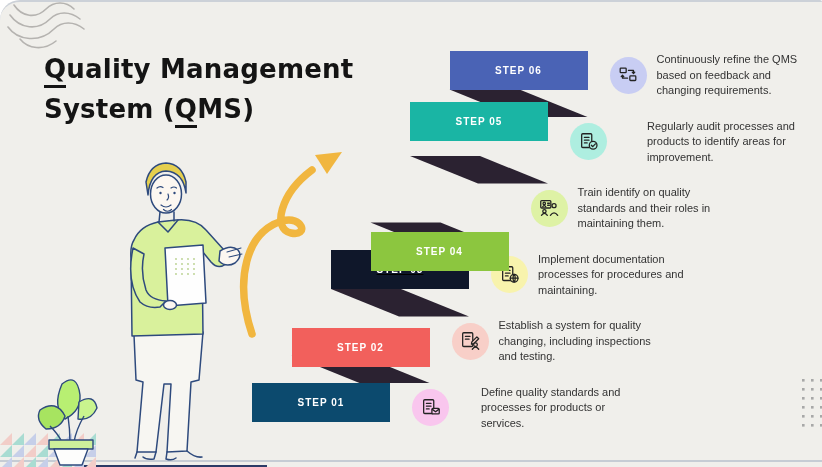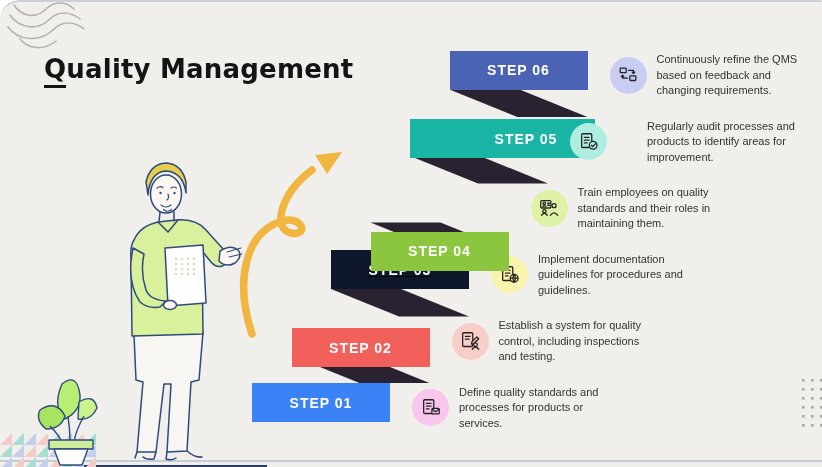--- a/index.html
+++ b/index.html
@@ -13,7 +13,7 @@
   
   #ribbons{position:absolute;inset:0;z-index:1;}
   .bar{position:absolute;width:138px;height:39px;z-index:2;display:flex;align-items:center;justify-content:center;}
-  .bar-label{color:#fff;font-weight:bold;font-size:14px;letter-spacing:1px;}
+  .bar-label{color:#fff;font-weight:bold;font-size:10px;letter-spacing:1px;}
   .icon-circle{position:absolute;width:37px;height:37px;border-radius:50%;z-index:2;display:flex;align-items:center;justify-content:center;}
   .icon-circle svg{width:22px;height:22px;display:block;}
   .desc-wrap{position:absolute;width:160px;height:64px;z-index:2;display:flex;align-items:center;}

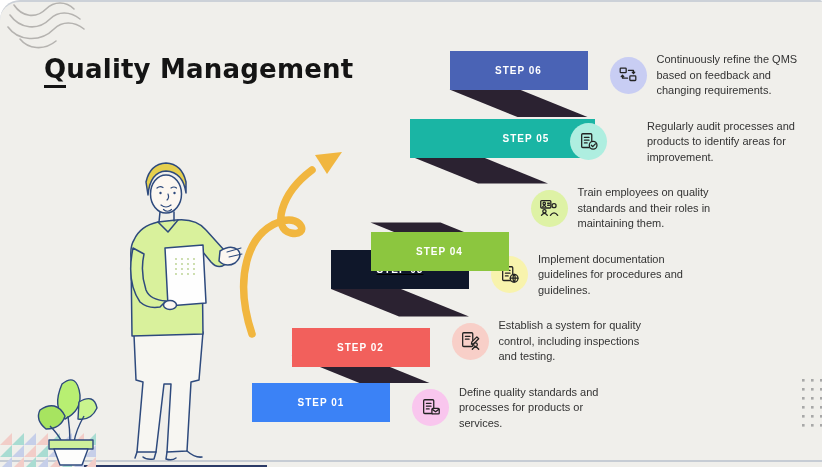--- a/index.html
+++ b/index.html
@@ -151,6 +151,7 @@
 
     <div class="title">
       <div><span class="uq">Q</span><span>uality Management</span></div>
+      <div><span>System (</span><span class="uq">Q</span><span>MS)</span></div>
     </div>
 
     <div>

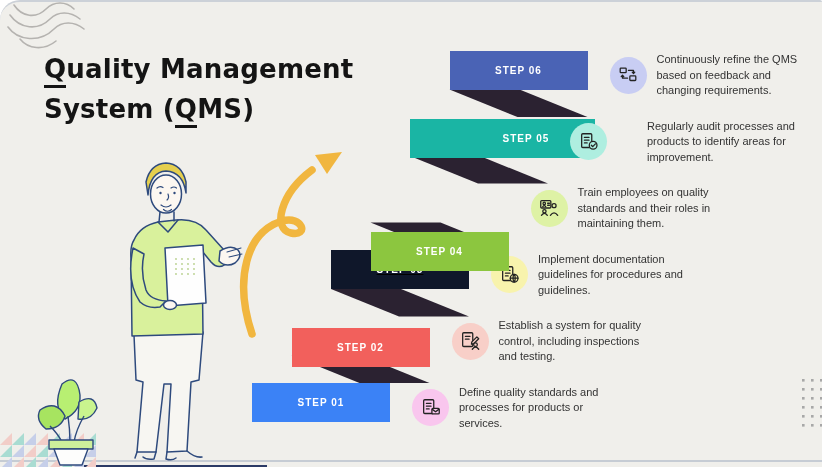--- a/index.html
+++ b/index.html
@@ -241,7 +241,7 @@
           </div>
         </div>
           <div>
-          <div class="bar" style="left: 410px; top: 117px; background: rgb(26, 181, 164); padding-left: 47px;">
+          <div class="bar" style="left: 410px; top: 100px; background: rgb(26, 181, 164);">
             <span class="bar-label">STEP 05</span>
           </div>
           <div class="icon-circle" style="left: 570px; top: 121px; background: rgb(174, 238, 224);">

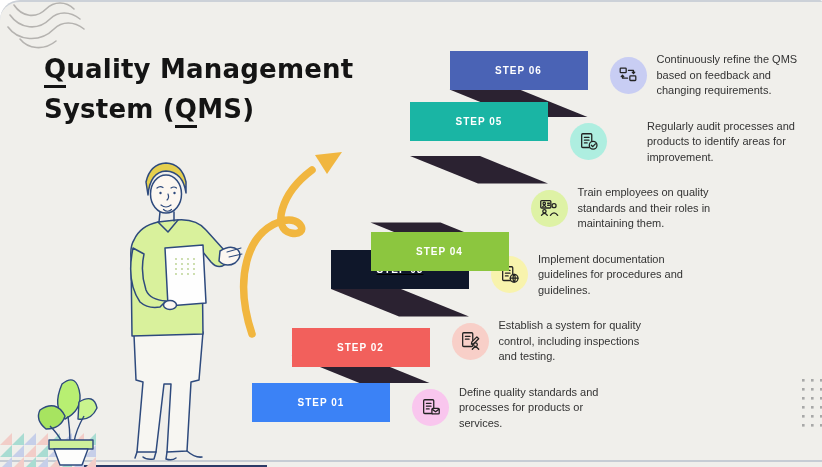--- a/index.html
+++ b/index.html
@@ -237,7 +237,7 @@
               </svg>
             </div>
           <div class="desc-wrap" style="left: 577.5px; top: 174.5px;">
-            <p class="desc">Train employees on quality standards and their roles in maintaining them.</p>
+            <p class="desc">Train identify on quality standards and their roles in maintaining them.</p>
           </div>
         </div>
           <div>

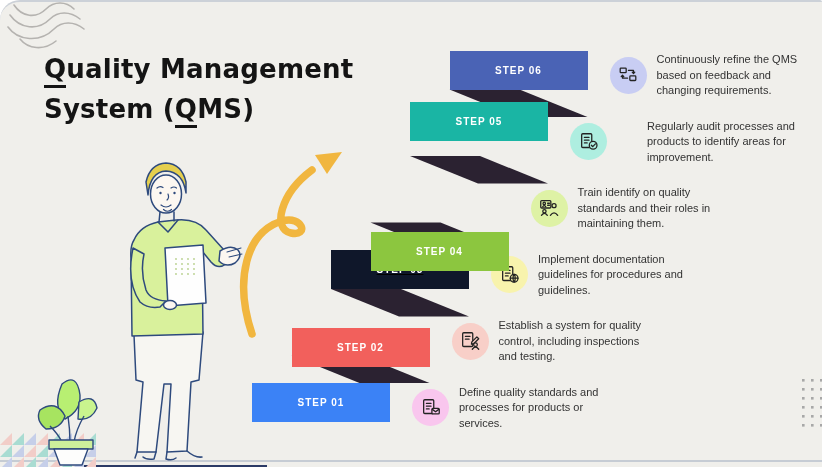--- a/index.html
+++ b/index.html
@@ -216,7 +216,7 @@
               </svg>
             </div>
           <div class="desc-wrap" style="left: 538px; top: 241px;">
-            <p class="desc">Implement documentation guidelines for procedures and guidelines.</p>
+            <p class="desc">Implement documentation processes for procedures and maintaining.</p>
           </div>
         </div>
           <div>

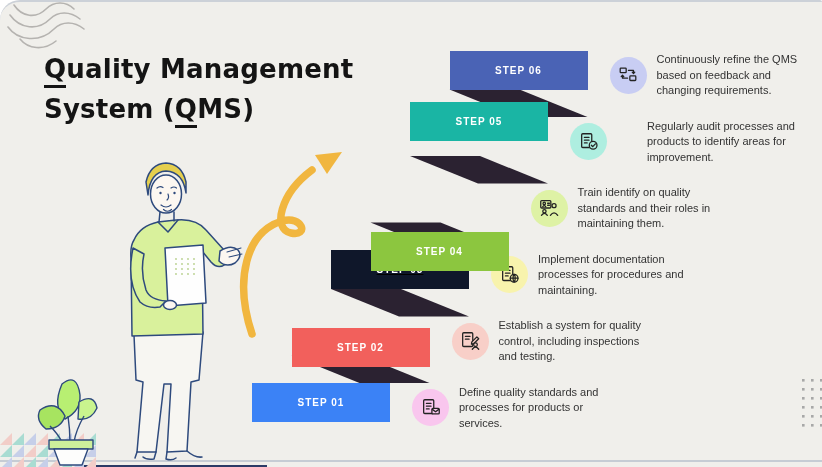--- a/index.html
+++ b/index.html
@@ -198,7 +198,7 @@
               </svg>
             </div>
           <div class="desc-wrap" style="left: 498.5px; top: 307.5px;">
-            <p class="desc">Establish a system for quality control, including inspections and testing.</p>
+            <p class="desc">Establish a system for quality changing, including inspections and testing.</p>
           </div>
         </div>
           <div>

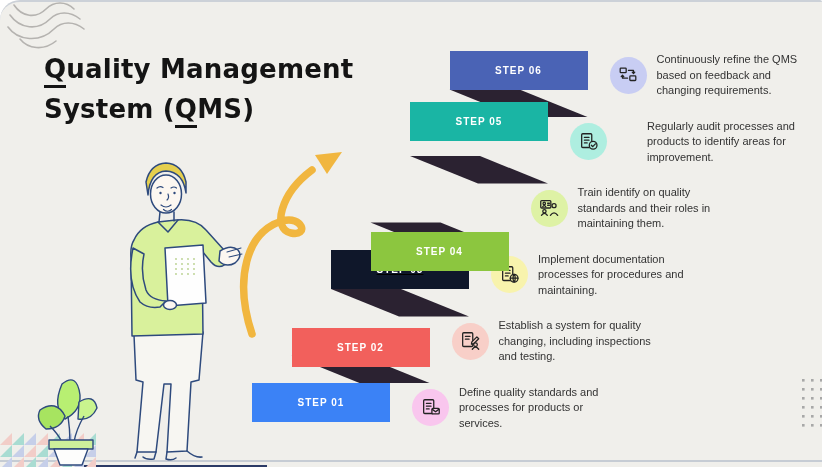--- a/index.html
+++ b/index.html
@@ -178,7 +178,7 @@
                 </g>
               </svg>
             </div>
-          <div class="desc-wrap" style="left: 459px; top: 374px;">
+          <div class="desc-wrap" style="left: 481px; top: 374px;">
             <p class="desc">Define quality standards and processes for products or services.</p>
           </div>
         </div>

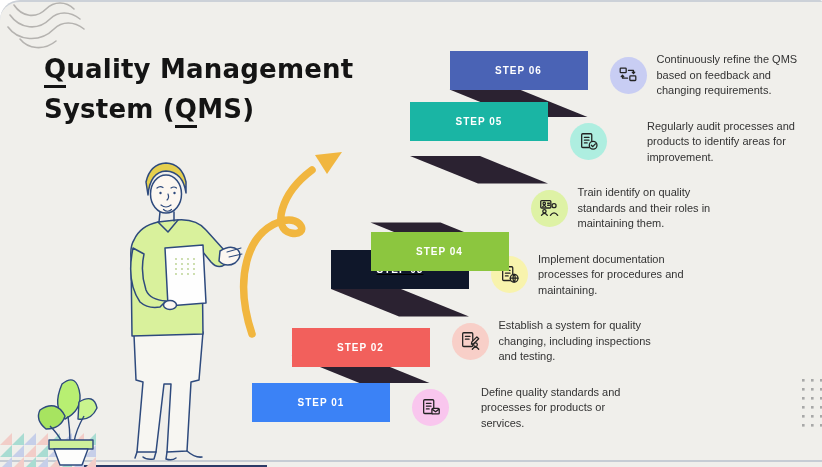--- a/index.html
+++ b/index.html
@@ -165,7 +165,7 @@
 
       <div id="steps-mount">
           <div>
-          <div class="bar" style="left: 252px; top: 381px; background: #3b82f6;">
+          <div class="bar" style="left: 252px; top: 381px; background: #0c4a6e;">
             <span class="bar-label">STEP 01</span>
           </div>
           <div class="icon-circle" style="left: 412px; top: 387px; background: rgb(249, 198, 238);">

